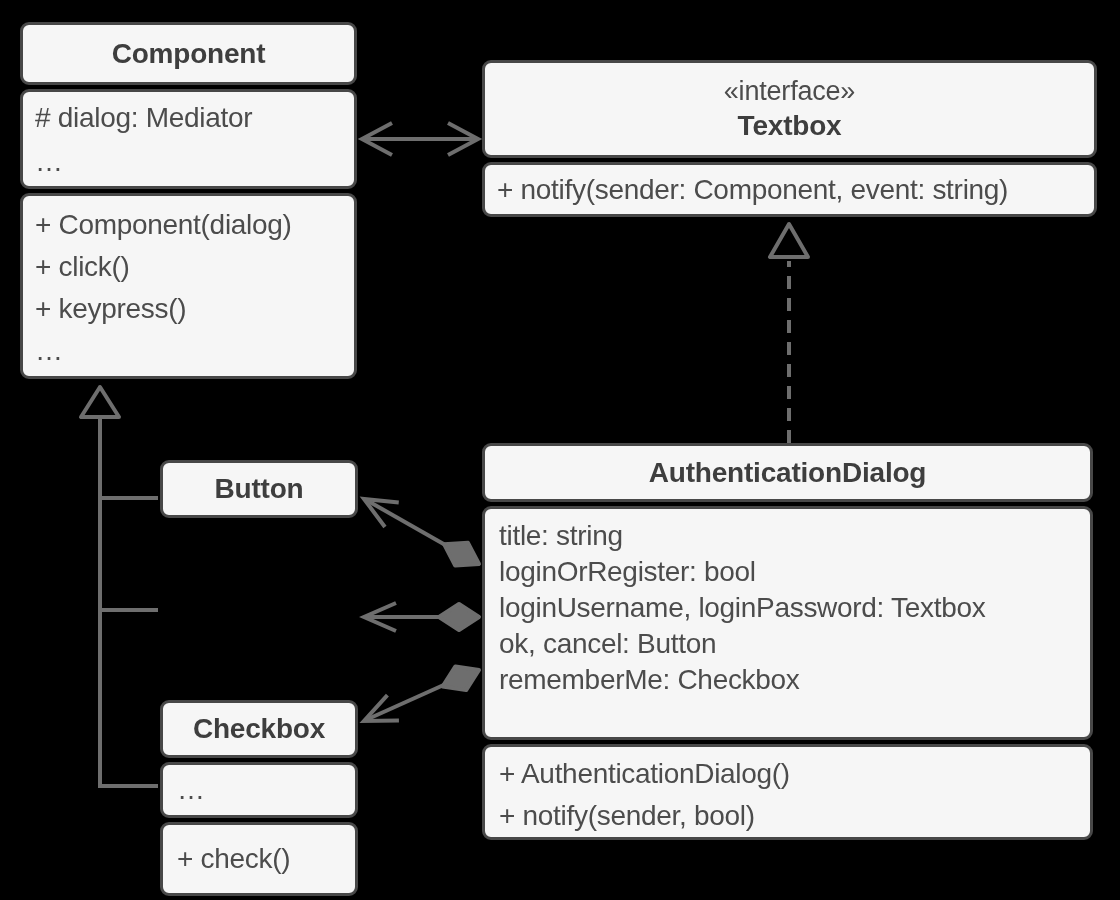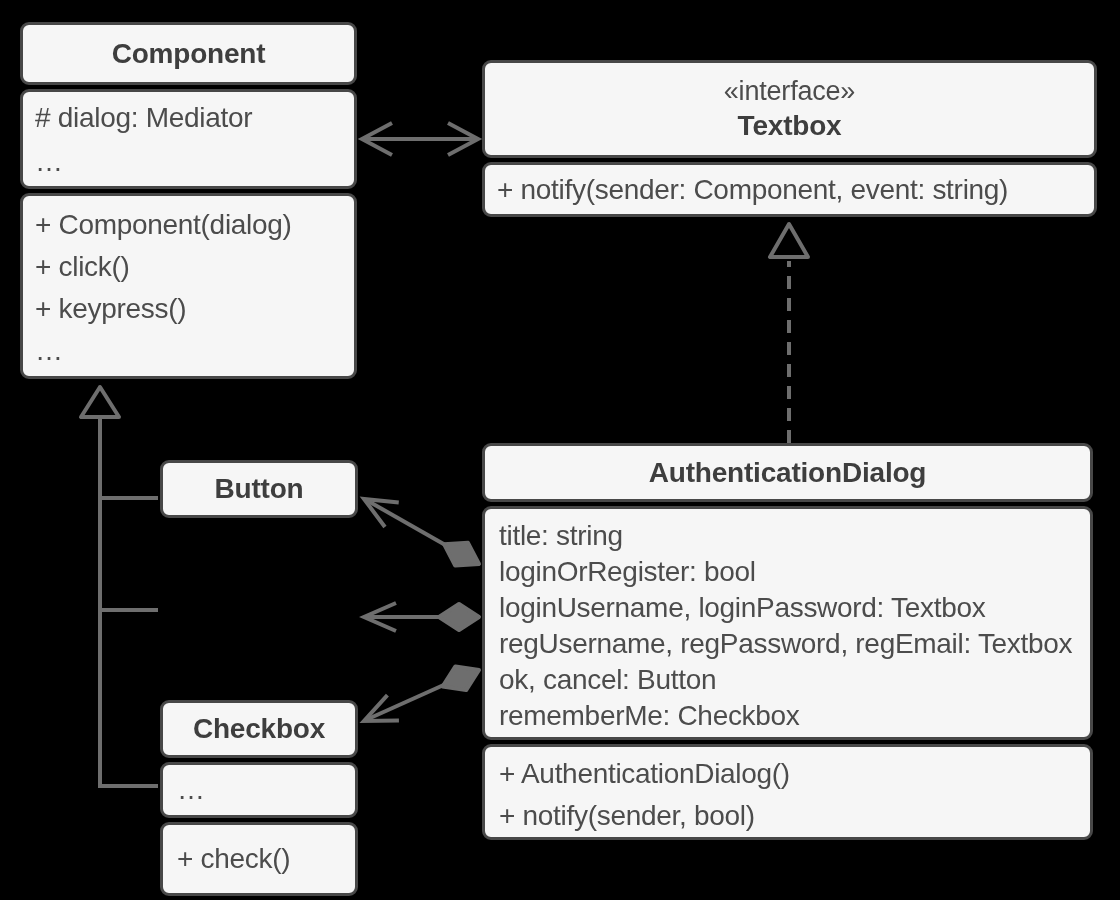--- a/index.html
+++ b/index.html
@@ -139,7 +139,6 @@
       <div class="line">title: string</div>
       <div class="line">loginOrRegister: bool</div>
       <div class="line">loginUsername, loginPassword: Textbox</div>
-      <div class="line">regUsername, regPassword, regEmail: Textbox</div>
       <div class="line">ok, cancel: Button</div>
       <div class="line">rememberMe: Checkbox</div>
     </div>

